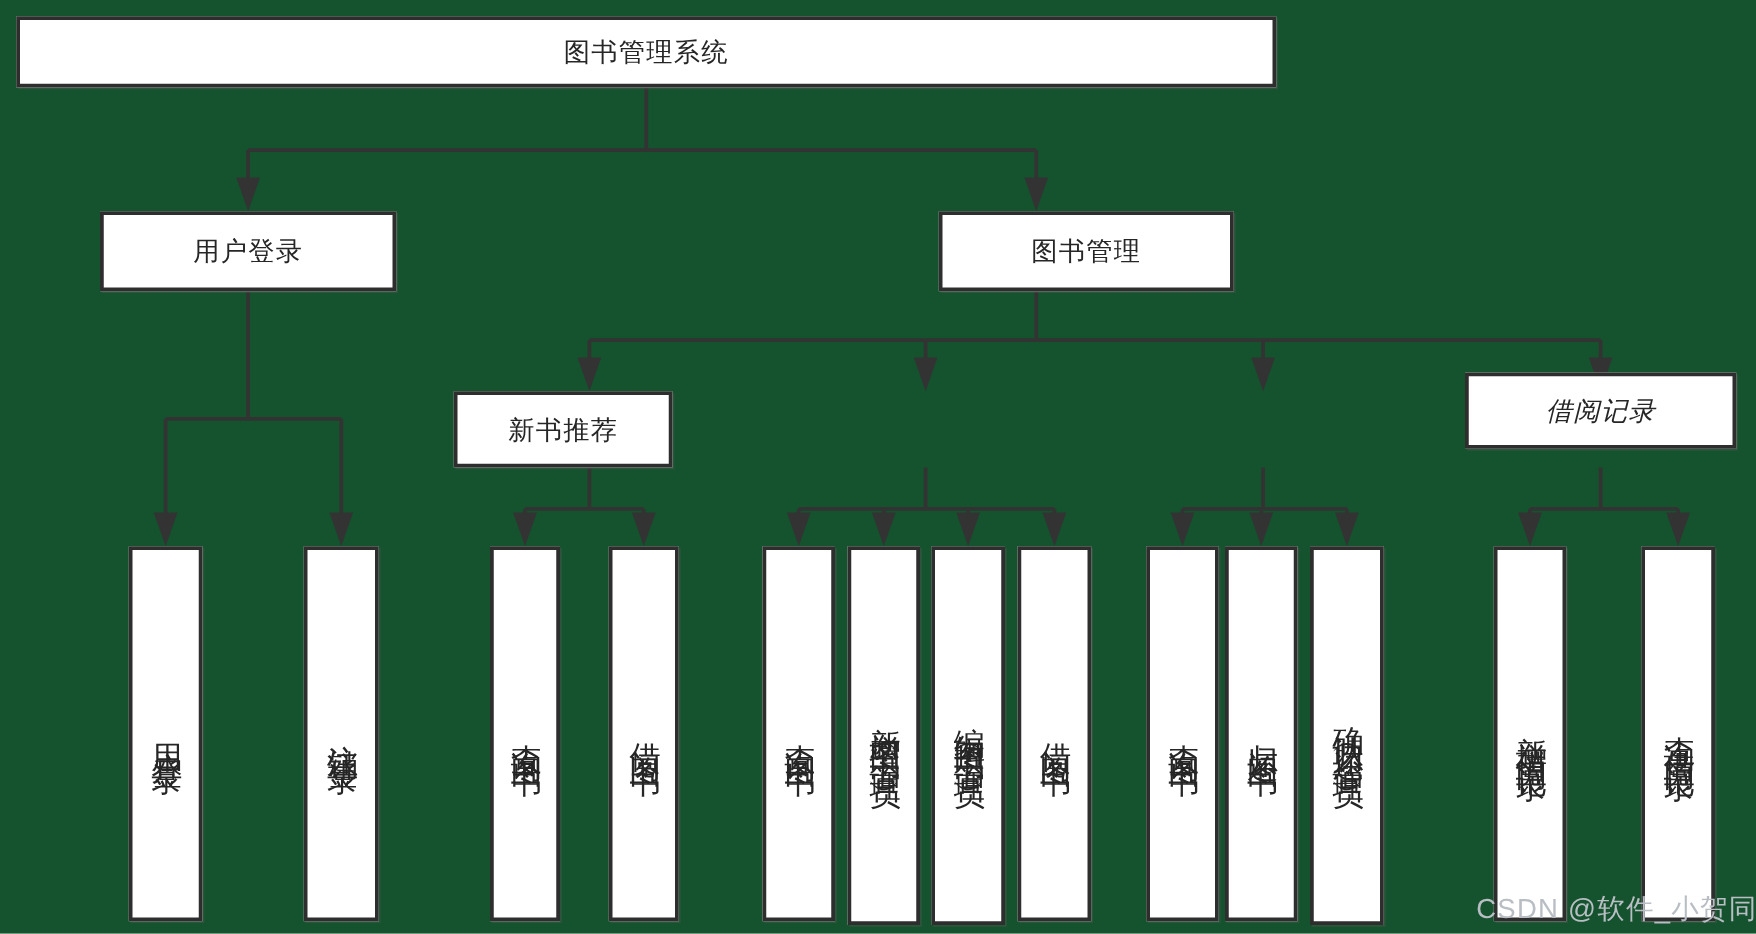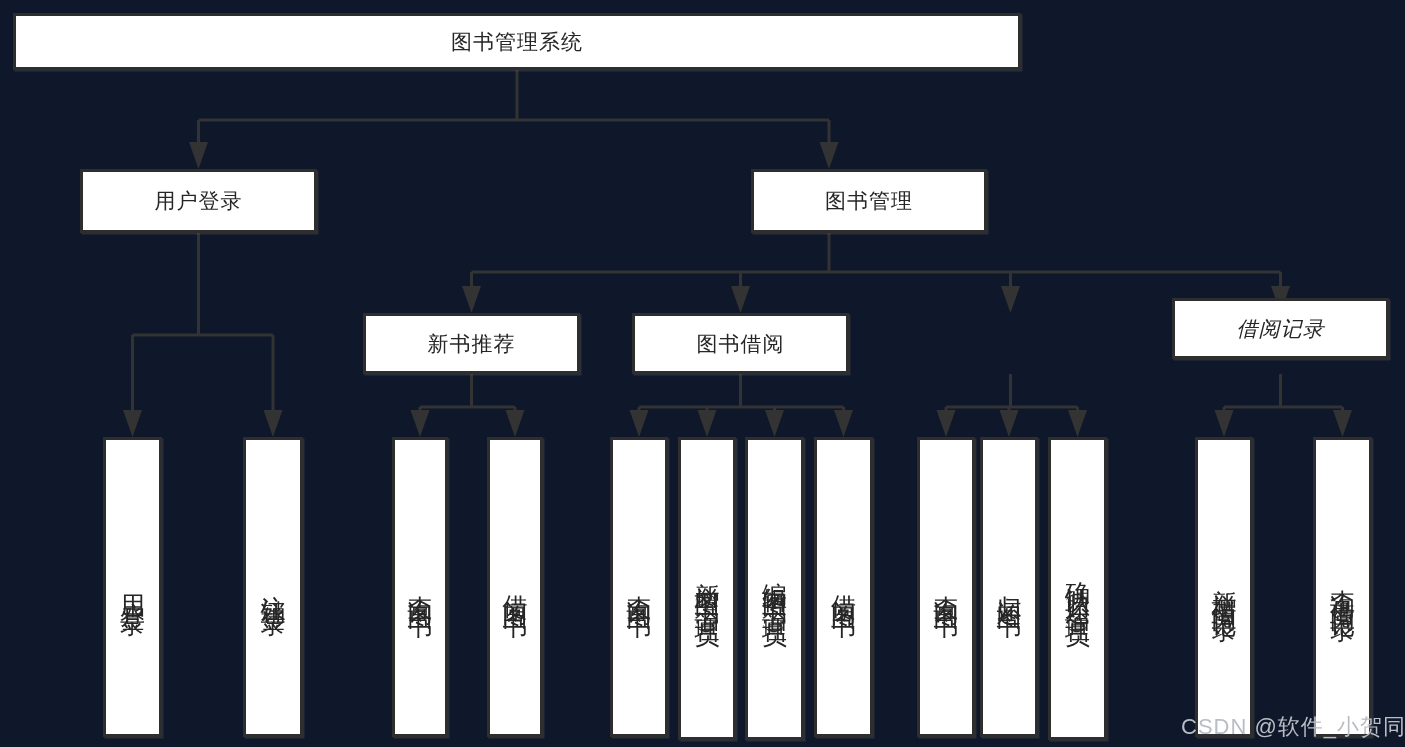--- a/index.html
+++ b/index.html
@@ -6,7 +6,7 @@
   #canvas{
     position:relative;
     width:1405px;height:747px;
-    background:#0f172a;
+    background:#14532d;
     font-family:"Liberation Sans","DejaVu Sans",sans-serif;
     overflow:hidden;
   }

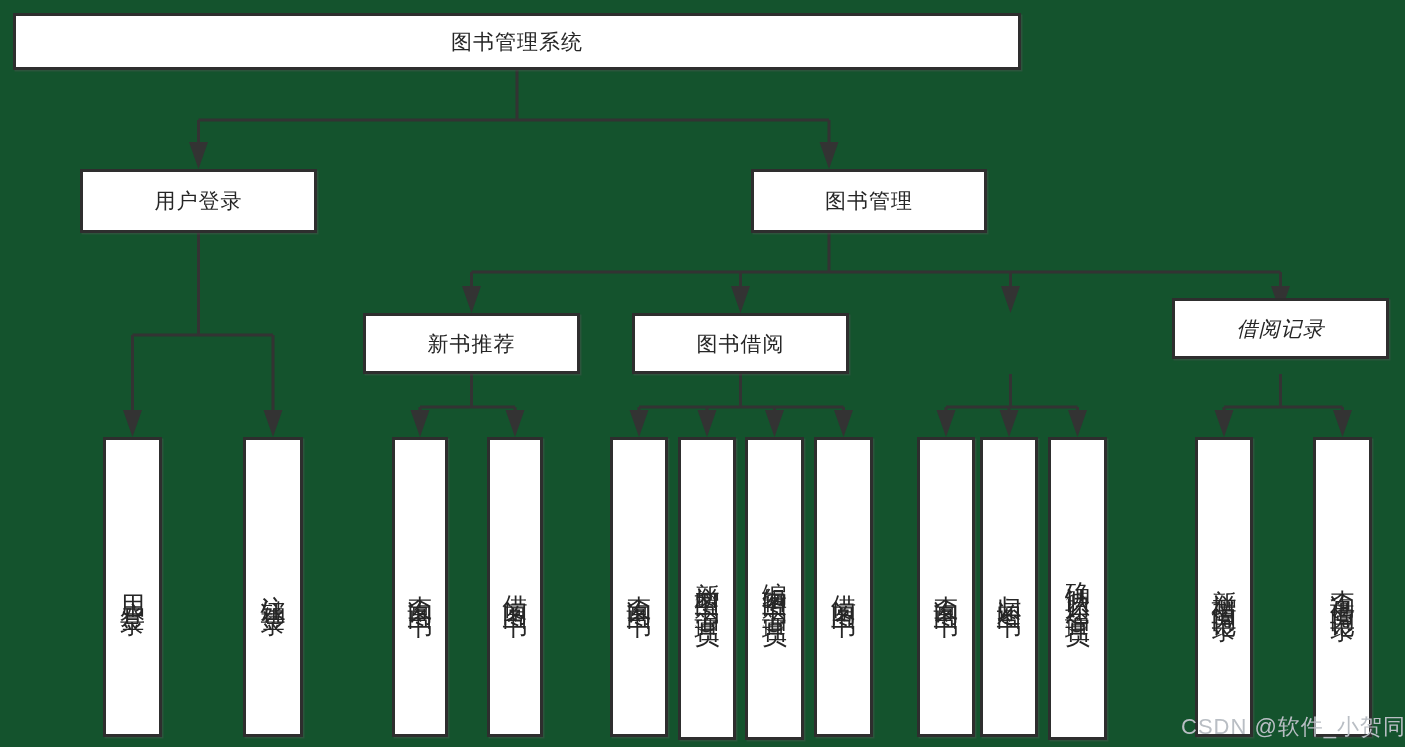--- a/index.html
+++ b/index.html
@@ -99,7 +99,7 @@
     <span>图书管理</span>
   </div>
 
-  <div class="box" style="left:363px;top:313px;width:217px;height:61px;">
+  <div class="box" style="left:363px;top:313px;width:175px;height:61px;">
     <span>新书推荐</span>
   </div>
   <div class="box" style="left:632px;top:313px;width:217px;height:61px;">

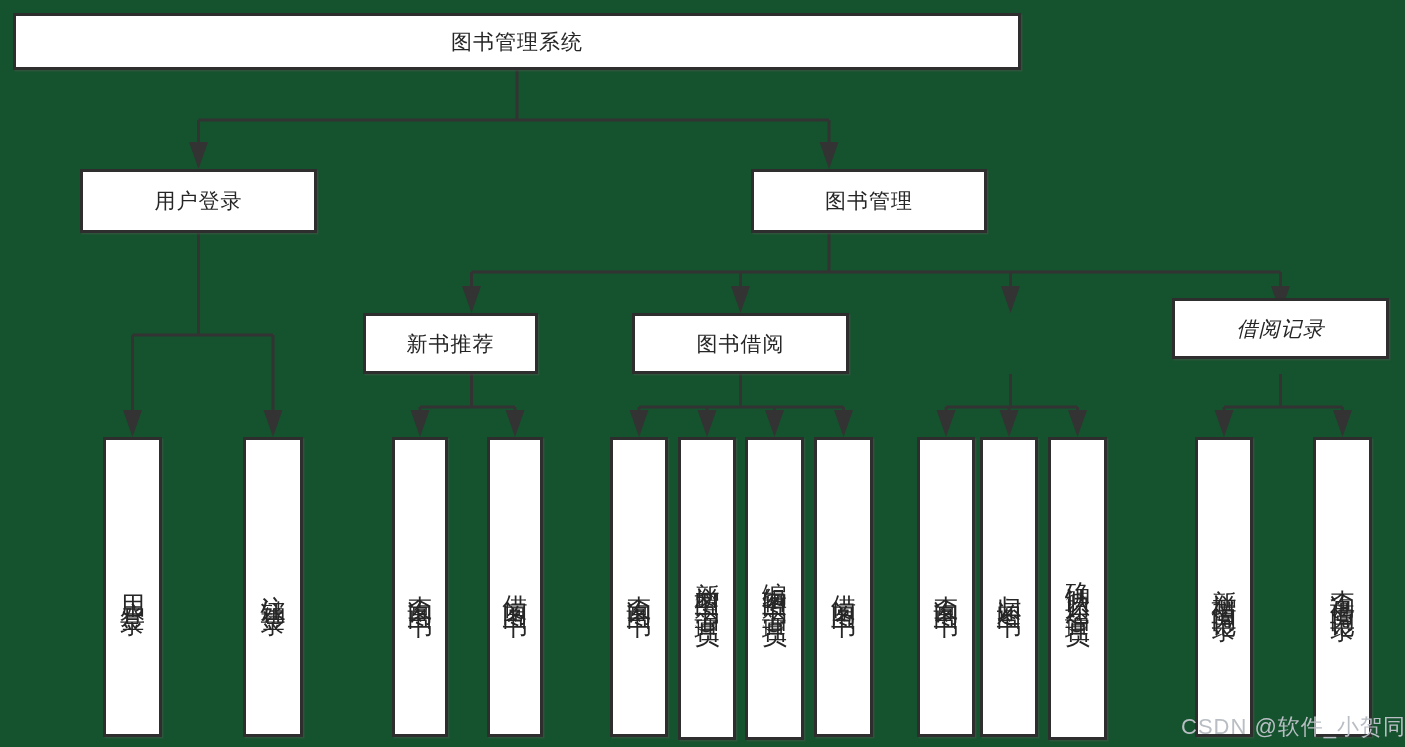--- a/index.html
+++ b/index.html
@@ -102,9 +102,6 @@
   <div class="box" style="left:363px;top:313px;width:175px;height:61px;">
     <span>新书推荐</span>
   </div>
-  <div class="box" style="left:632px;top:313px;width:217px;height:61px;">
-    <span>图书借阅</span>
-  </div>
   <div class="box" style="left:1172px;top:298px;width:217px;height:61px;font-style:italic;">
     <span>借阅记录</span>
   </div>

